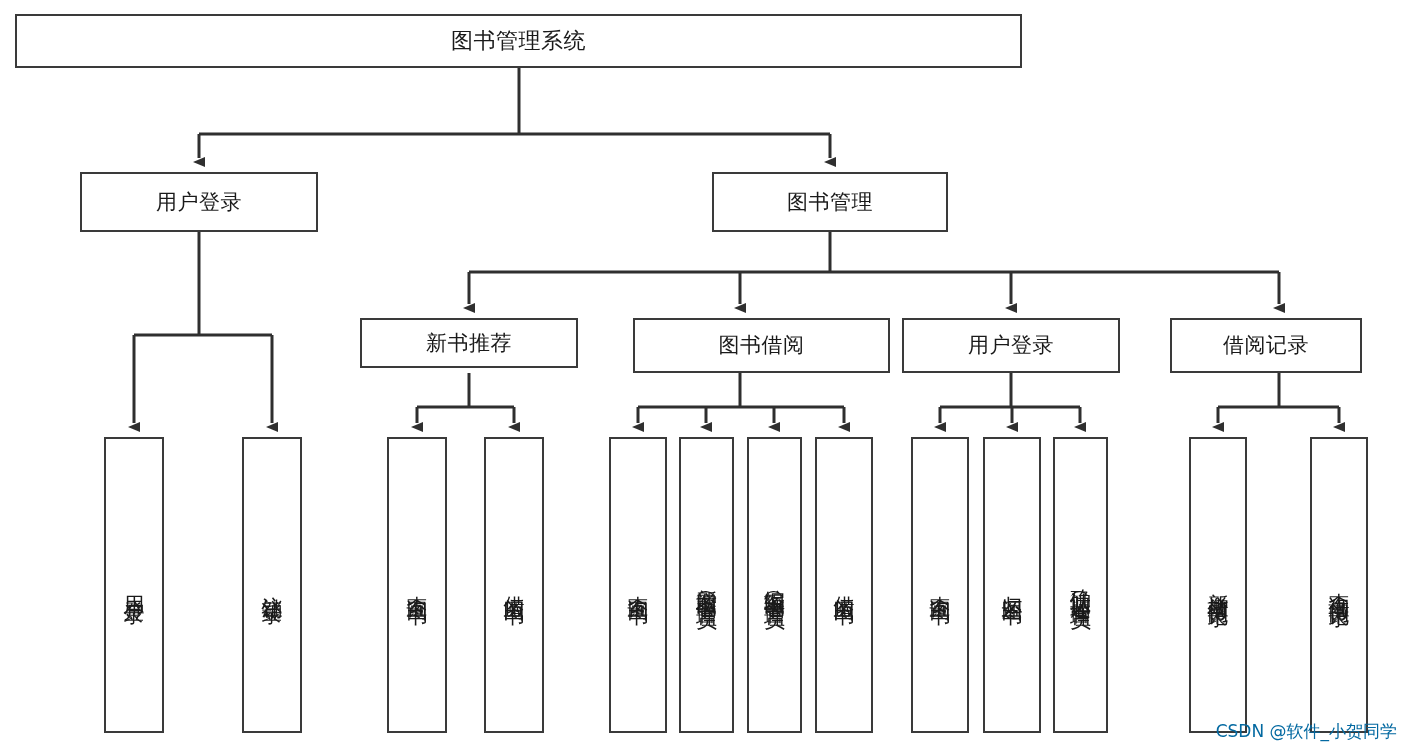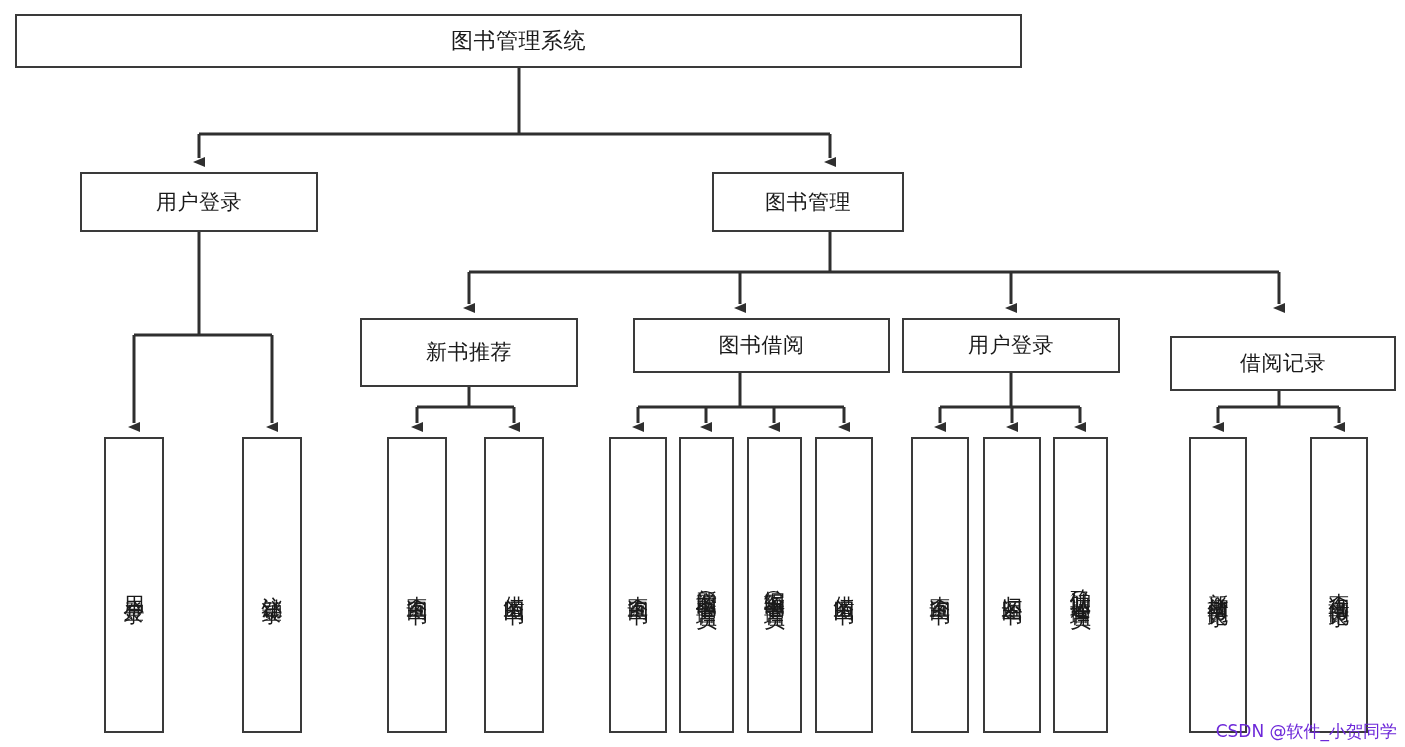--- a/index.html
+++ b/index.html
@@ -138,7 +138,7 @@
   <div class="node h" id="l2-0" style="left: 80px; top: 172px; width: 238px; height: 60px;">
     <span class="lbl">用户登录</span>
   </div>
-  <div class="node h" id="l2-1" style="left: 712px; top: 172px; width: 192px; height: 60px;">
+  <div class="node h" id="l2-1" style="left: 712px; top: 172px; width: 236px; height: 60px;">
     <span class="lbl">图书管理</span>
   </div>
 

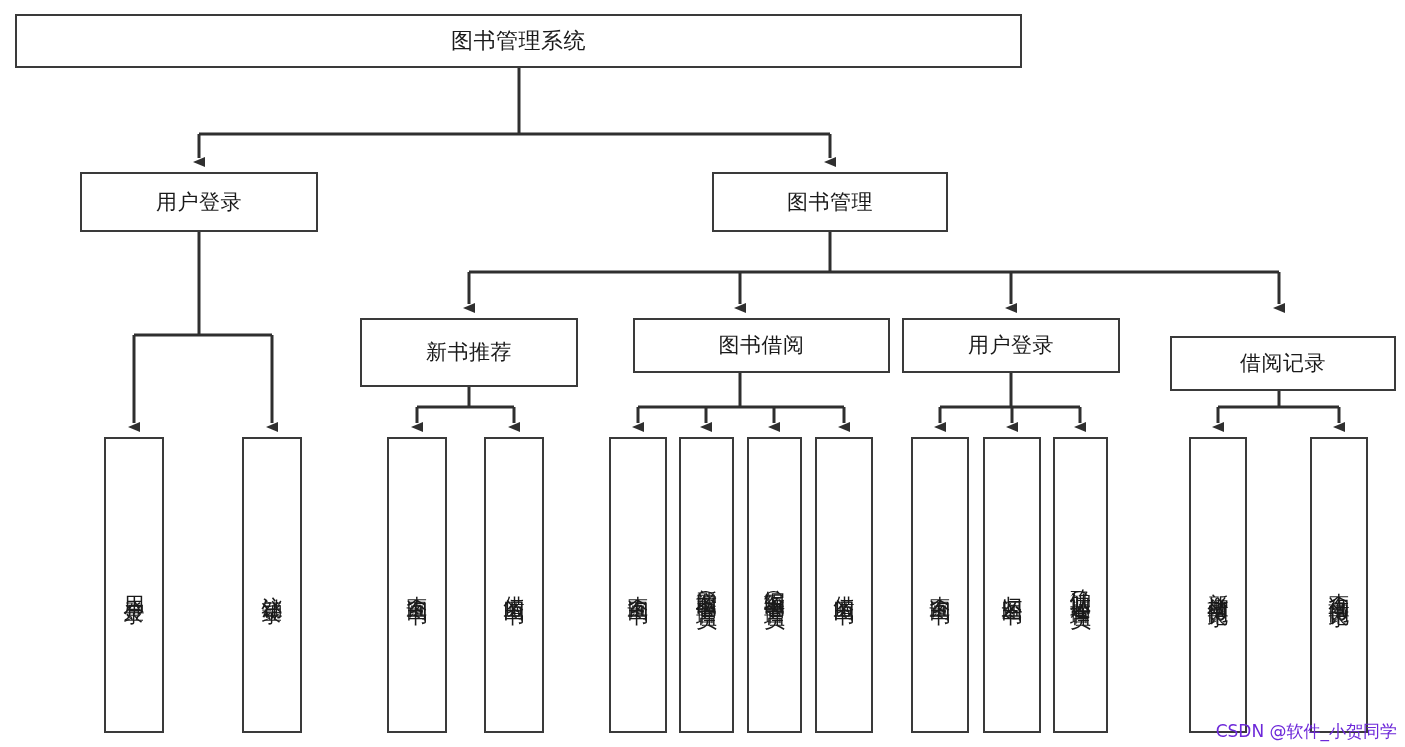--- a/index.html
+++ b/index.html
@@ -142,7 +142,7 @@
     <span class="lbl">图书管理</span>
   </div>
 
-  <div class="node h" id="l3-0" style="left: 360px; top: 318px; width: 218px; height: 69px;">
+  <div class="node h" id="l3-0" style="left: 360px; top: 318px; width: 218px; height: 50px;">
     <span class="lbl">新书推荐</span>
   </div>
   <div class="node h" id="l3-1" style="left: 633px; top: 318px; width: 257px; height: 55px;">

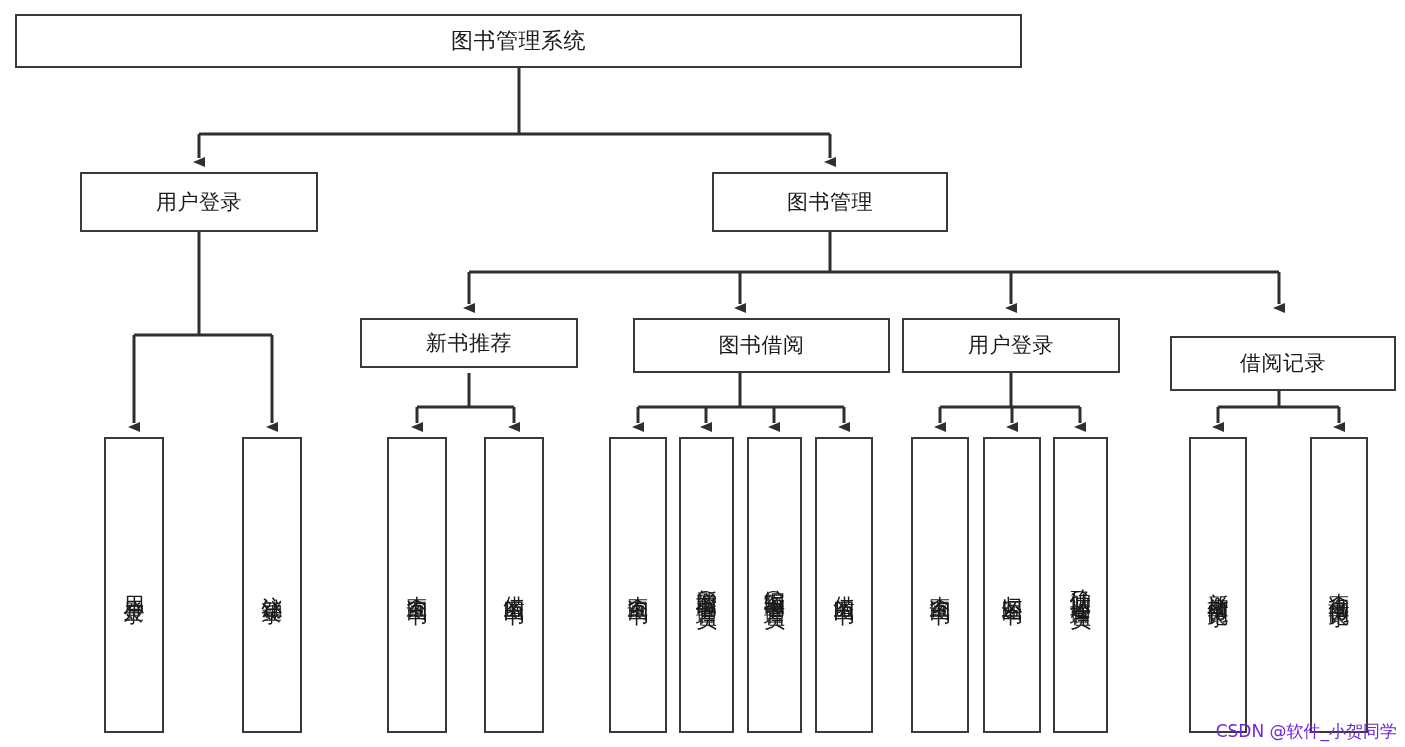--- a/index.html
+++ b/index.html
@@ -151,7 +151,7 @@
   <div class="node h" id="l3-2" style="left: 902px; top: 318px; width: 218px; height: 55px;">
     <span class="lbl">用户登录</span>
   </div>
-  <div class="node h" id="l3-3" style="left: 1170px; top: 318px; width: 226px; height: 55px; margin-top: 18px;">
+  <div class="node h" id="l3-3" style="left: 1170px; top: 318px; width: 192px; height: 55px;">
     <span class="lbl">借阅记录</span>
   </div>
 

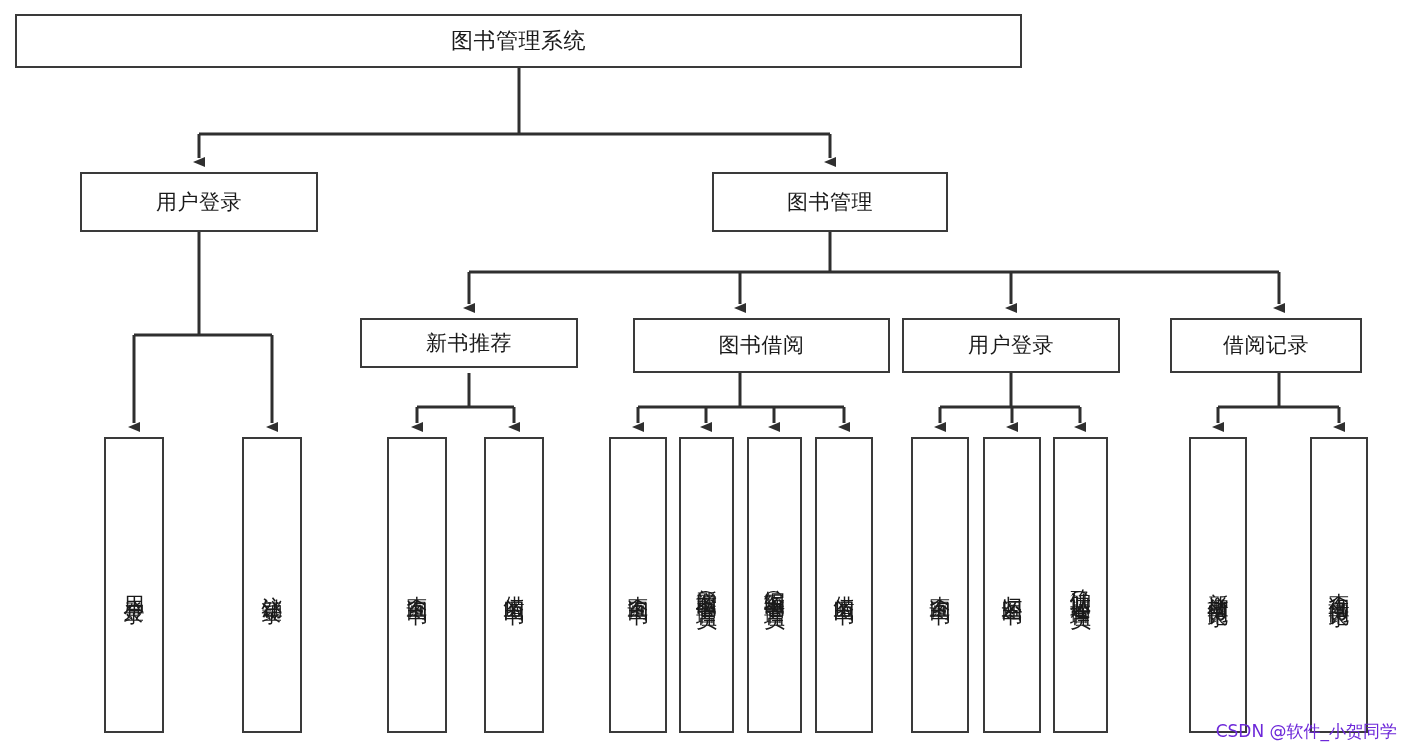--- a/index.html
+++ b/index.html
@@ -70,7 +70,7 @@
     right: 8px;
     bottom: 4px;
     font-size: 17px;
-    color: #6d28d9;
+    color: #0369a1;
     z-index: 5;
     white-space: nowrap;
     font-family: "DejaVu Sans", "Liberation Sans", sans-serif;

